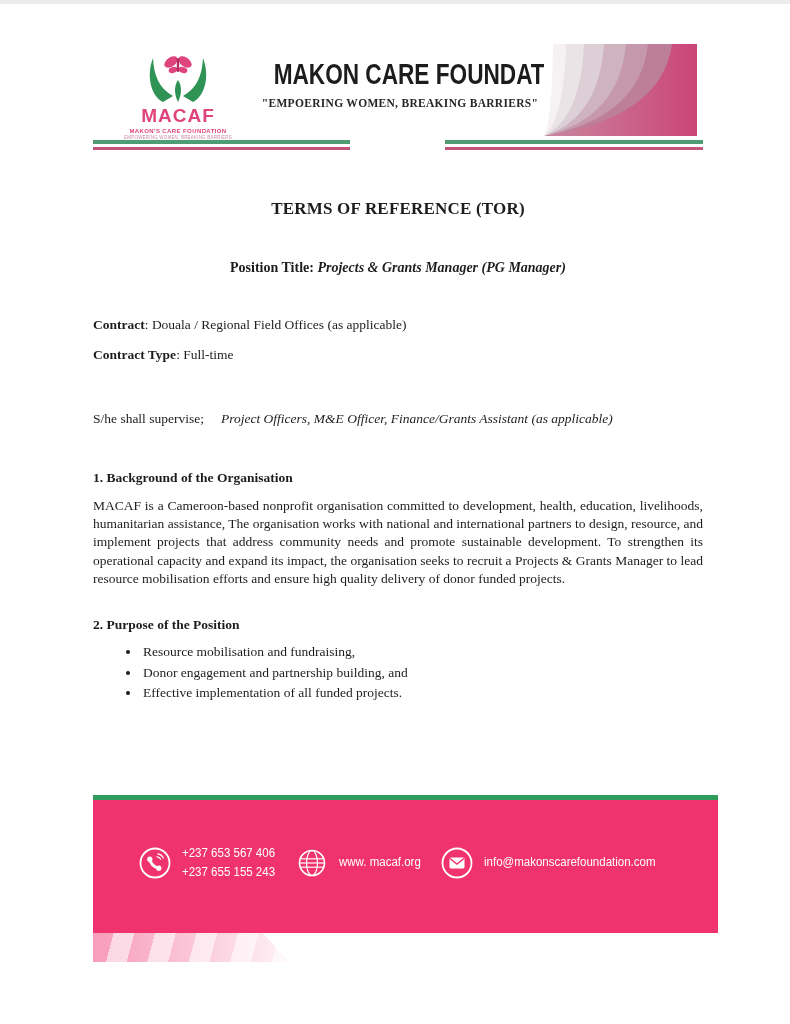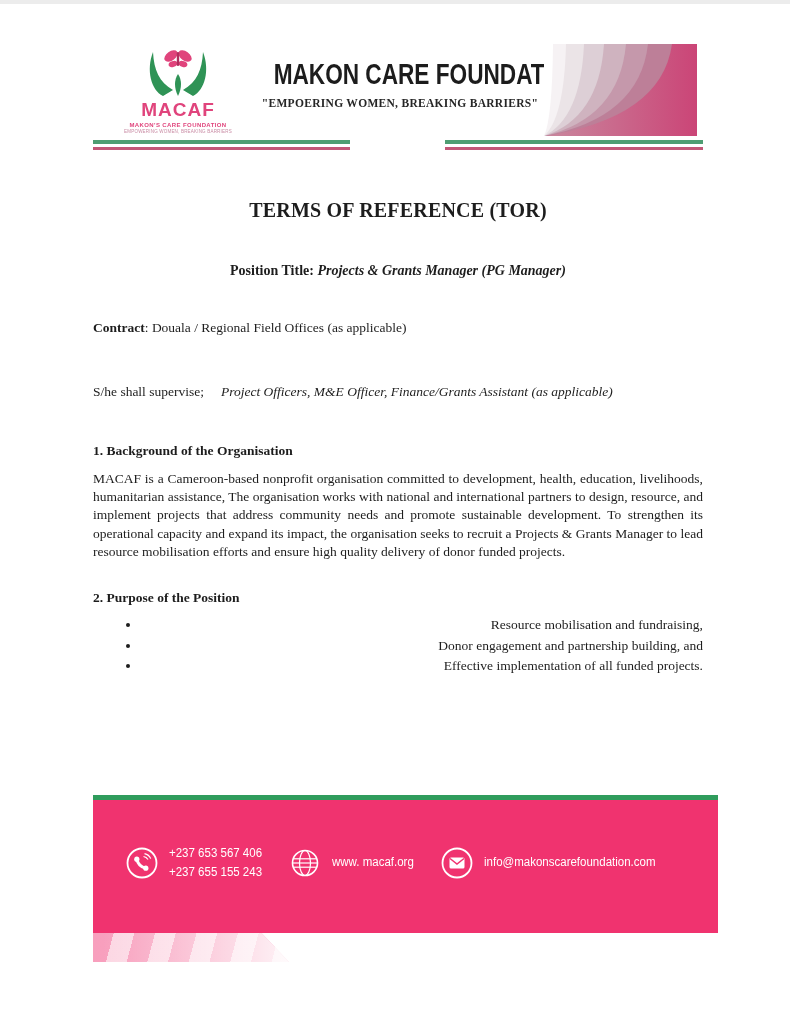--- a/index.html
+++ b/index.html
@@ -11,7 +11,7 @@
 
   
   .header{position:relative;height:152px;}
-  .logo-block{position:absolute;left:108px;top:44px;width:140px;text-align:center;line-height:1;}
+  .logo-block{position:absolute;left:108px;top:50px;width:140px;text-align:center;line-height:1;}
   .logo-acronym{font-family:"Liberation Sans",sans-serif;font-weight:bold;font-size:19px;color:#e0447c;letter-spacing:1px;margin-top:1px;}
   .logo-orgfull{font-family:"Liberation Sans",sans-serif;font-size:6px;color:#e0447c;letter-spacing:.4px;margin-top:3px;font-weight:bold;}
   .logo-tagline{font-family:"Liberation Sans",sans-serif;font-size:4.5px;color:#c98ba4;letter-spacing:.2px;margin-top:2px;}

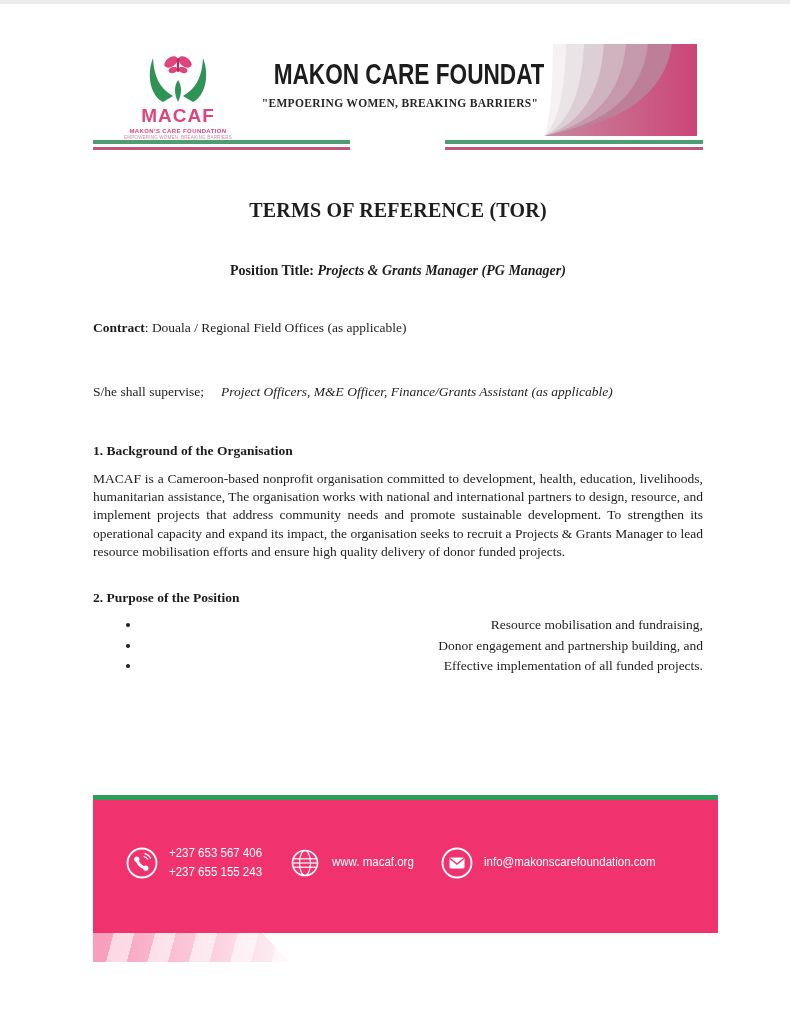--- a/index.html
+++ b/index.html
@@ -32,7 +32,7 @@
 
   
   .main{margin:0 87px 0 93px;}
-  .doc-title{margin-top:47px;text-align:center;font-weight:bold;font-size:20px;letter-spacing:.2px;}
+  .doc-title{margin-top:47px;text-align:center;font-weight:bold;font-size:17px;letter-spacing:.2px;}
   .position-line{margin-top:41px;text-align:center;font-size:14px;}
   .position-label{font-weight:bold;}
   .position-value{font-weight:bold;font-style:italic;}

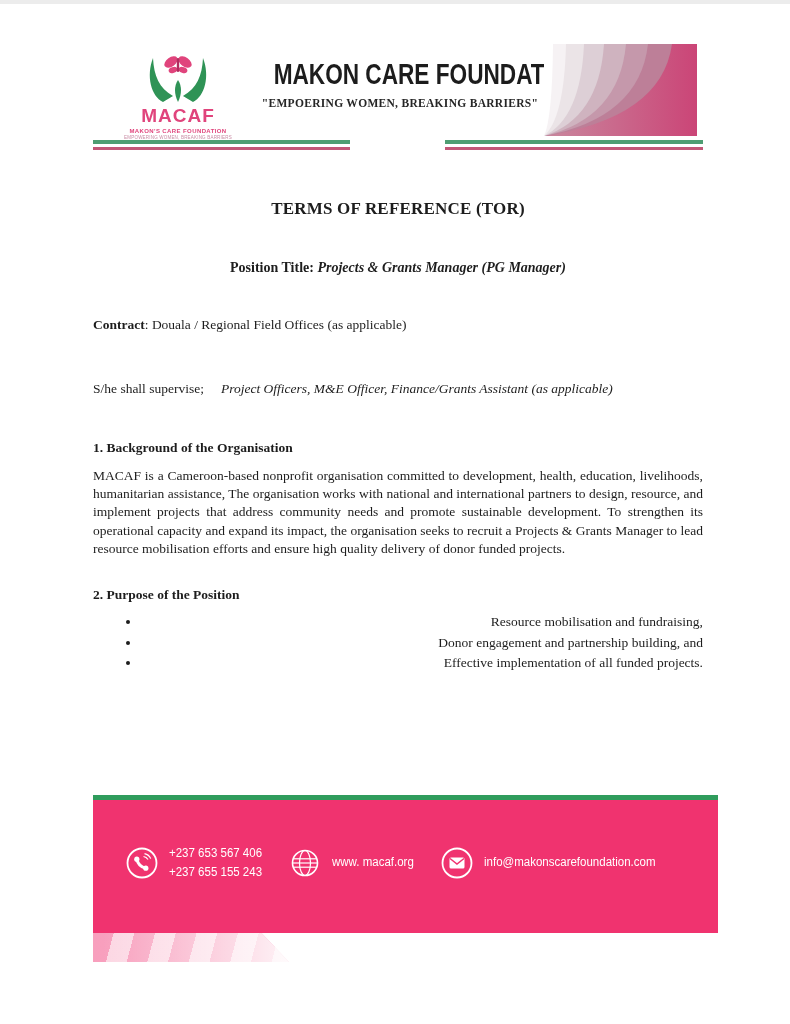--- a/index.html
+++ b/index.html
@@ -139,6 +139,9 @@
       <div class="meta-line">
         <span class="meta-label">Contract</span><span>: </span><span class="meta-value">Douala / Regional Field Offices (as applicable)</span>
       </div>
+      <div class="meta-line">
+        <span class="meta-label">Contract Type</span><span>: </span><span class="meta-value">Full-time</span>
+      </div>
     </div>
 
     <div class="supervise-line">

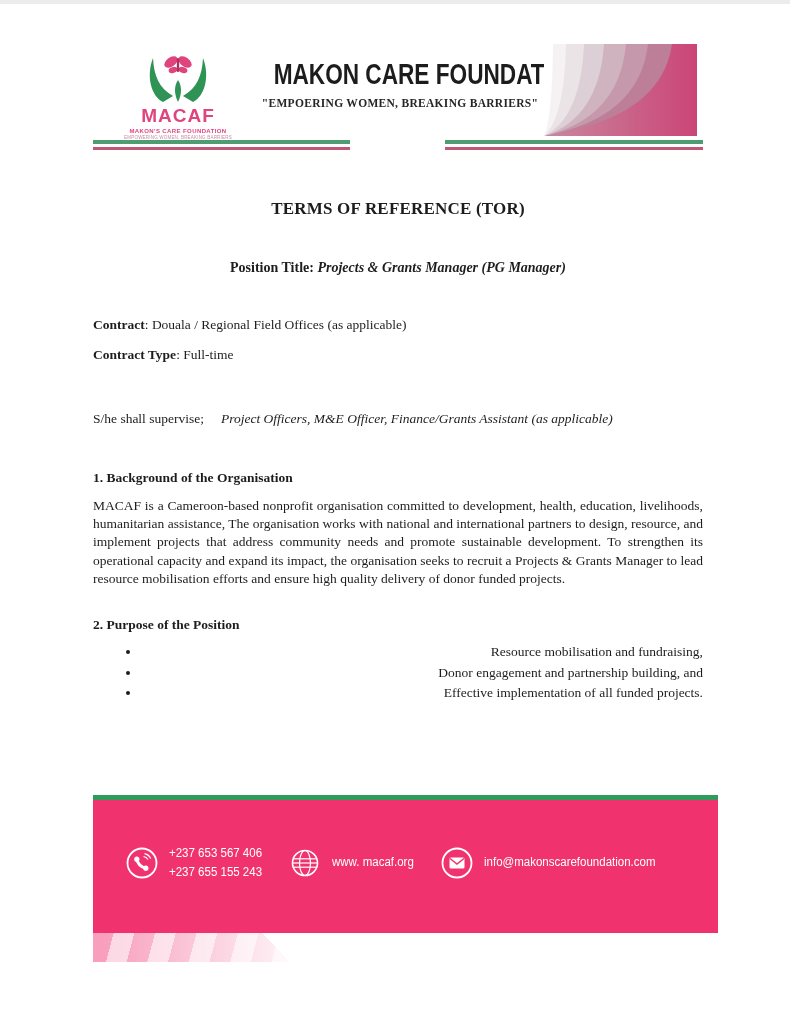--- a/index.html
+++ b/index.html
@@ -46,7 +46,7 @@
   .section-body{margin:11px 0 0 0;font-size:13.5px;line-height:18.2px;text-align:justify;}
   .section-intro{margin:13px 0 0 0;font-size:13.5px;}
   .bullet-list{margin:9px 0 0 0;padding-left:48px;font-size:13.5px;line-height:20.5px;}
-  .bullet-list li{padding-left:2px;text-align:right;}
+  .bullet-list li{padding-left:2px;}
 
   
   .footer{position:absolute;left:93px;top:795px;width:625px;}

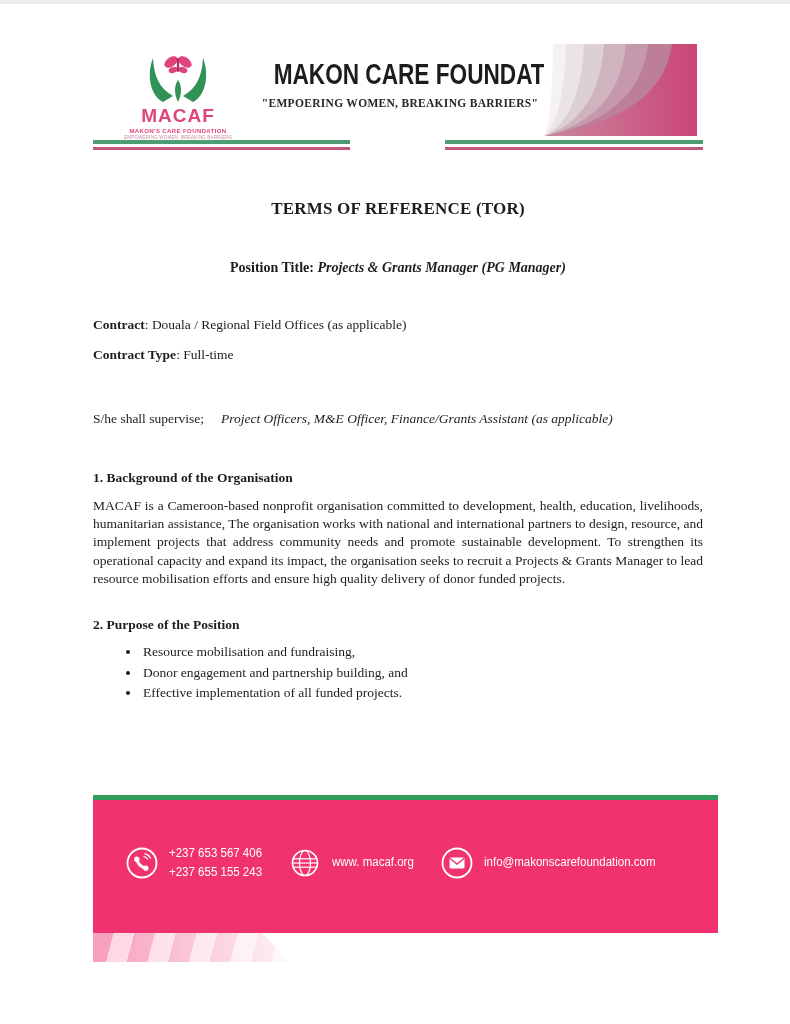--- a/index.html
+++ b/index.html
@@ -53,7 +53,7 @@
   .footer-green-line{height:5px;background:#2f9c5c;}
   .footer-band{
     height:133px;background:#f0336f;display:flex;align-items:center;
-    justify-content:space-between;padding:0 48px 8px 31px;box-sizing:border-box;
+    justify-content:space-between;padding:0 48px 8px 44px;box-sizing:border-box;
   }
   .contact{display:flex;align-items:center;gap:9px;color:#fff;
     font-family:"Liberation Sans",sans-serif;font-size:12.5px;}

